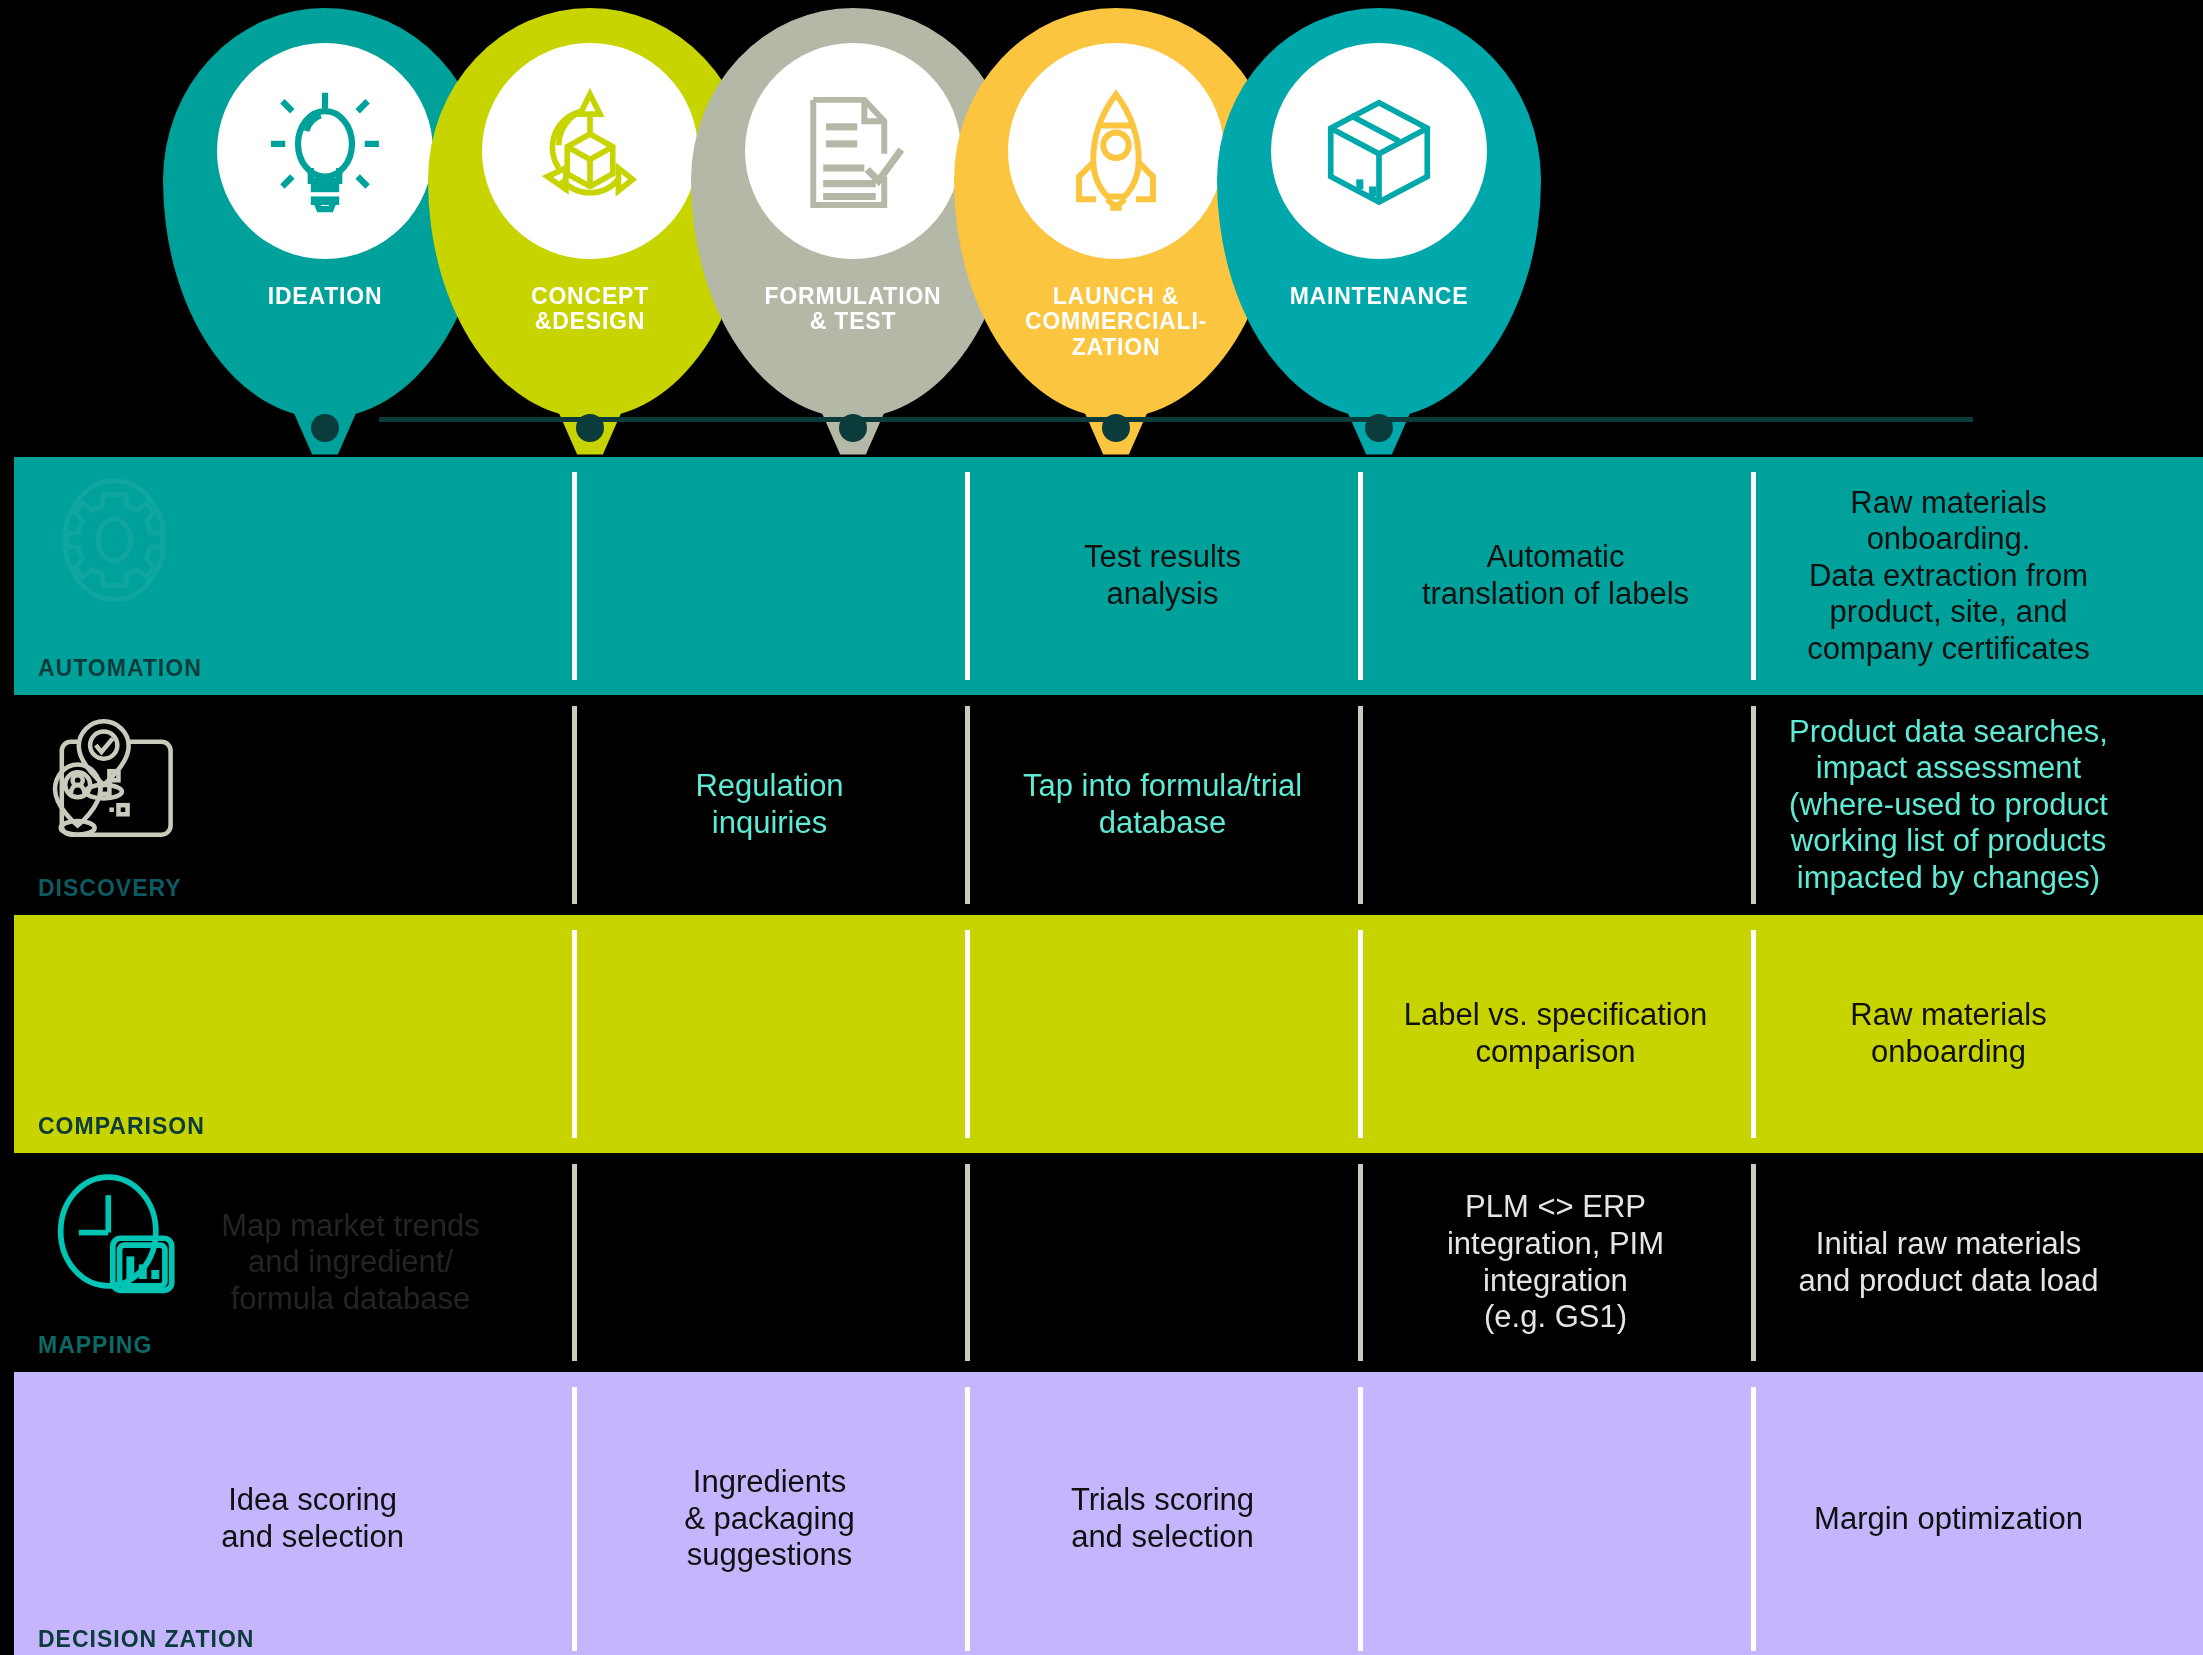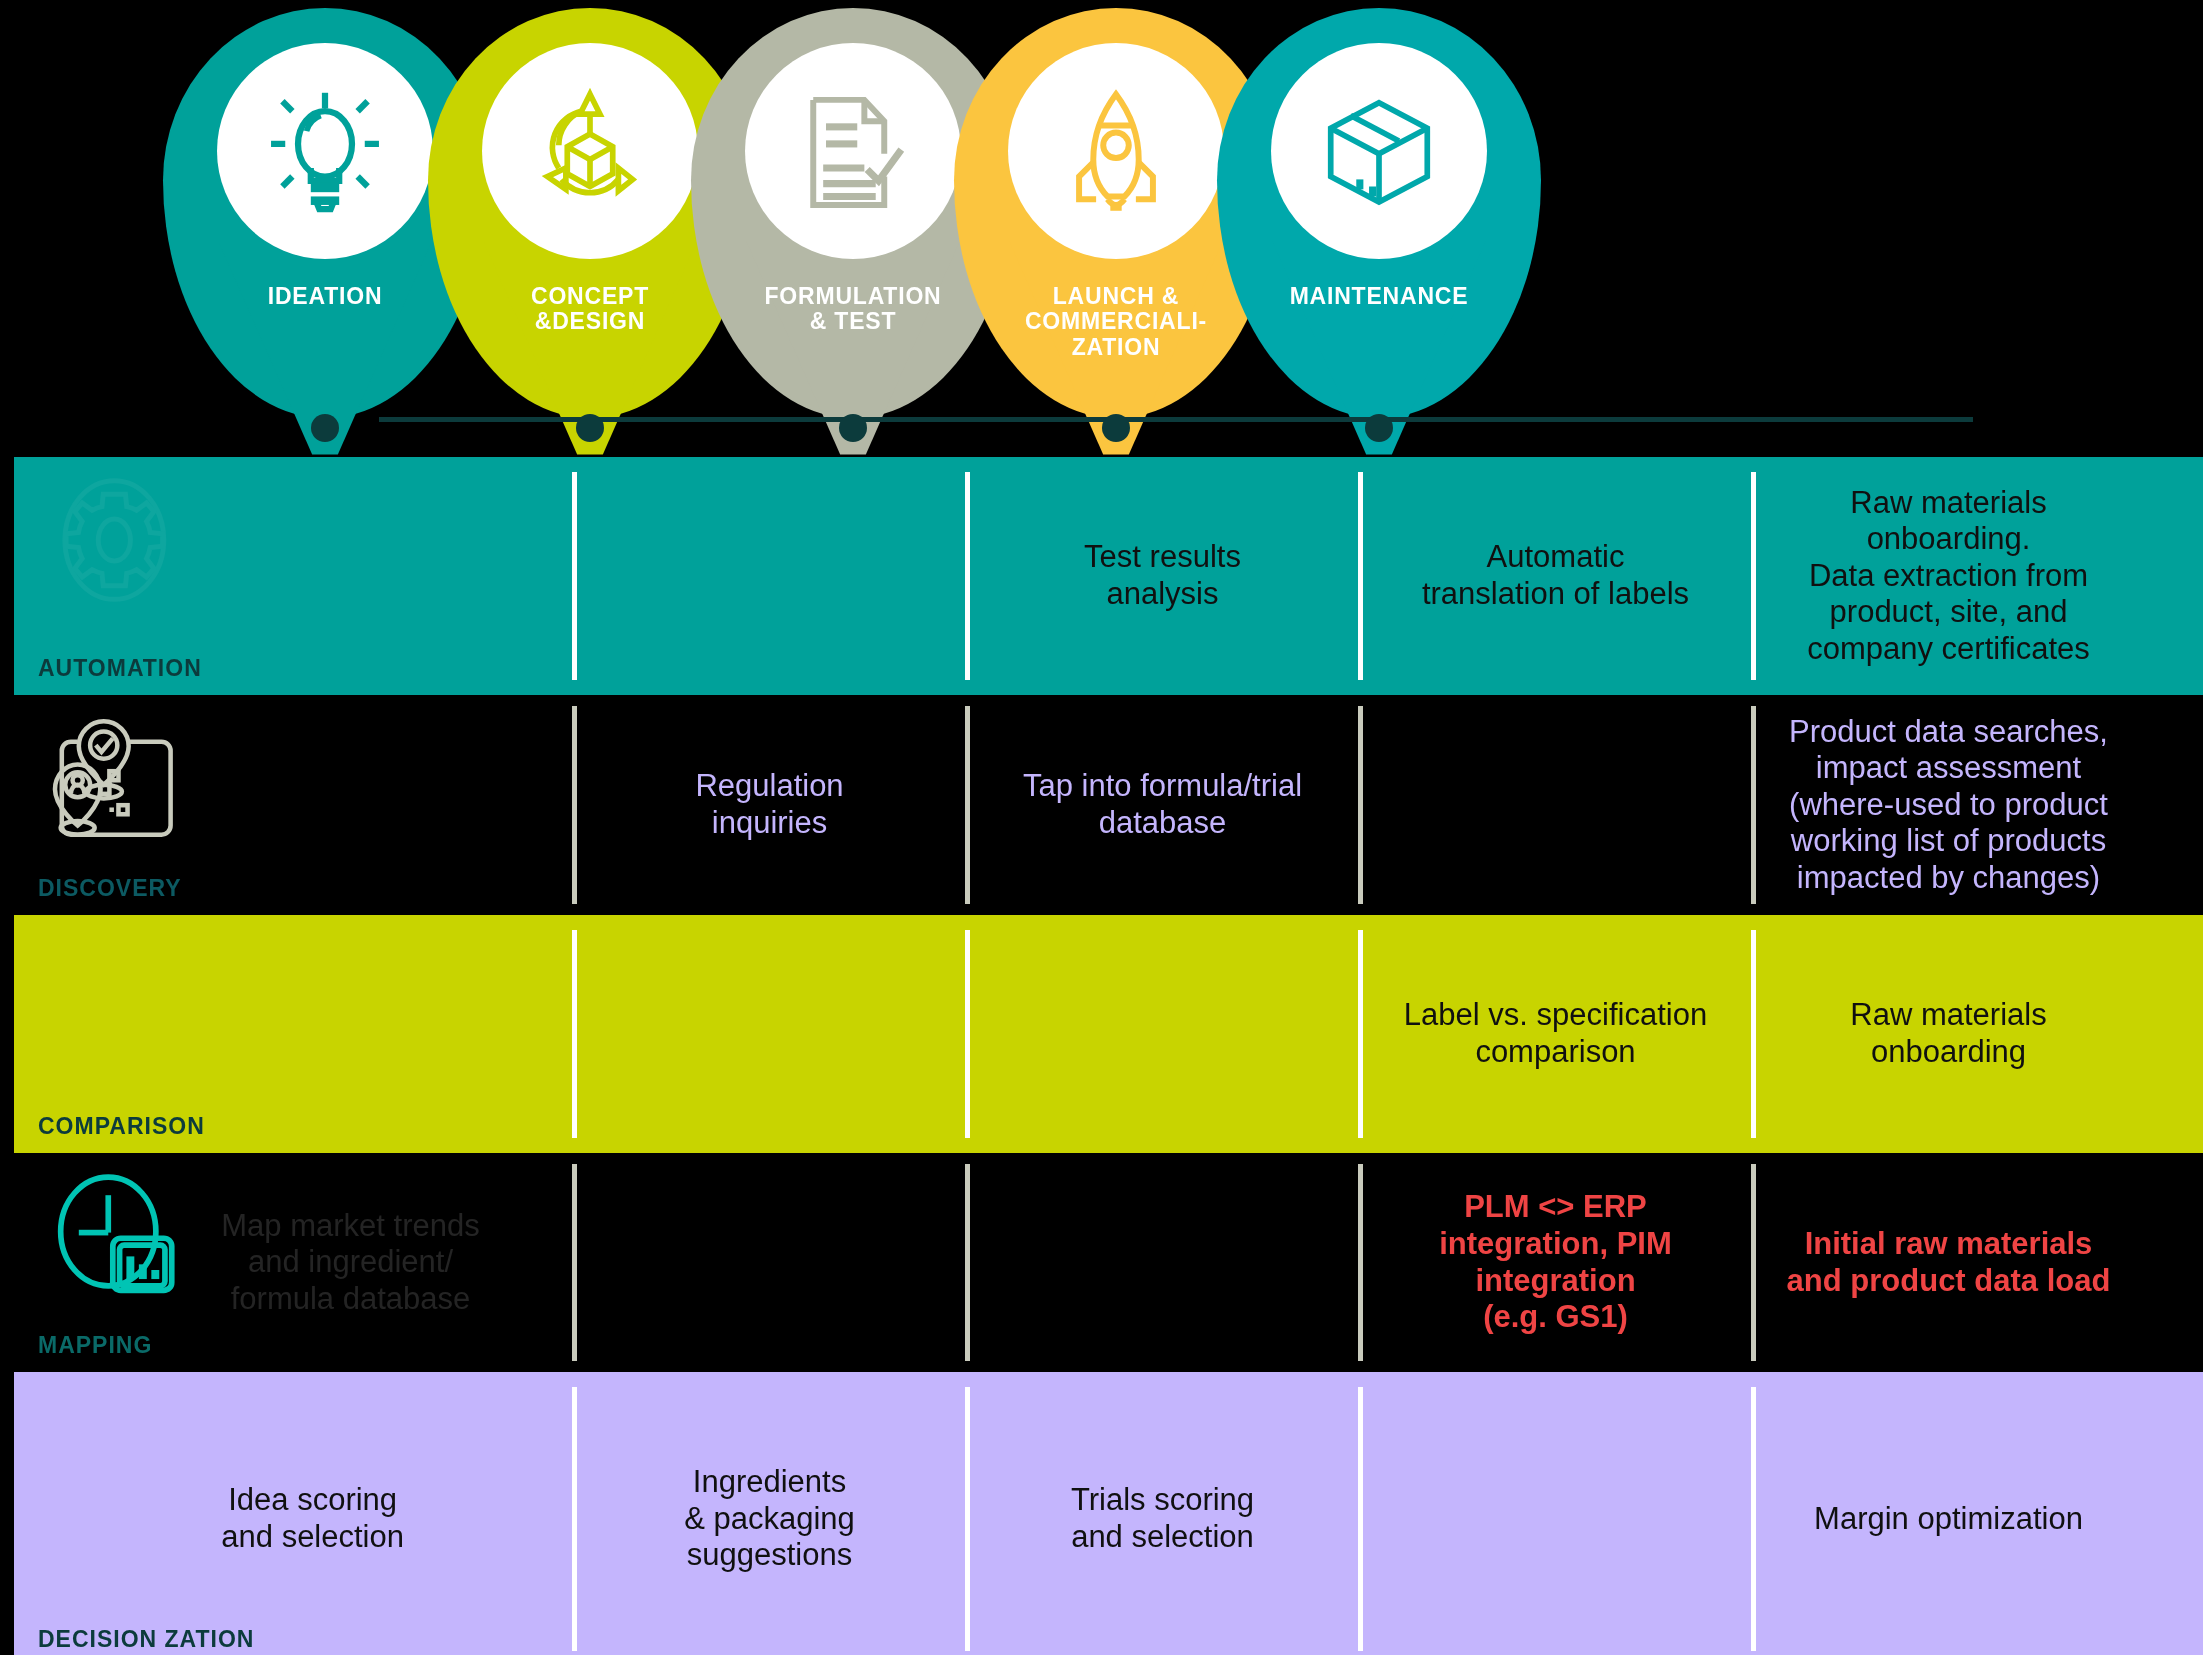--- a/index.html
+++ b/index.html
@@ -61,7 +61,7 @@
   .r-automation .cat-label{color:#0c3b3c;}
 
   .r-discovery .vline{background:#c9cbbd;top:11.2px;bottom:11.2px;}
-  .r-discovery .cell .txt{color:#c4b5fd;}
+  .r-discovery .cell .txt{color:#5eead4;}
   .r-discovery .cat-label{color:#0c5a62;}
 
   .r-comparison .vline{background:#ffffff;top:15px;bottom:15px;}

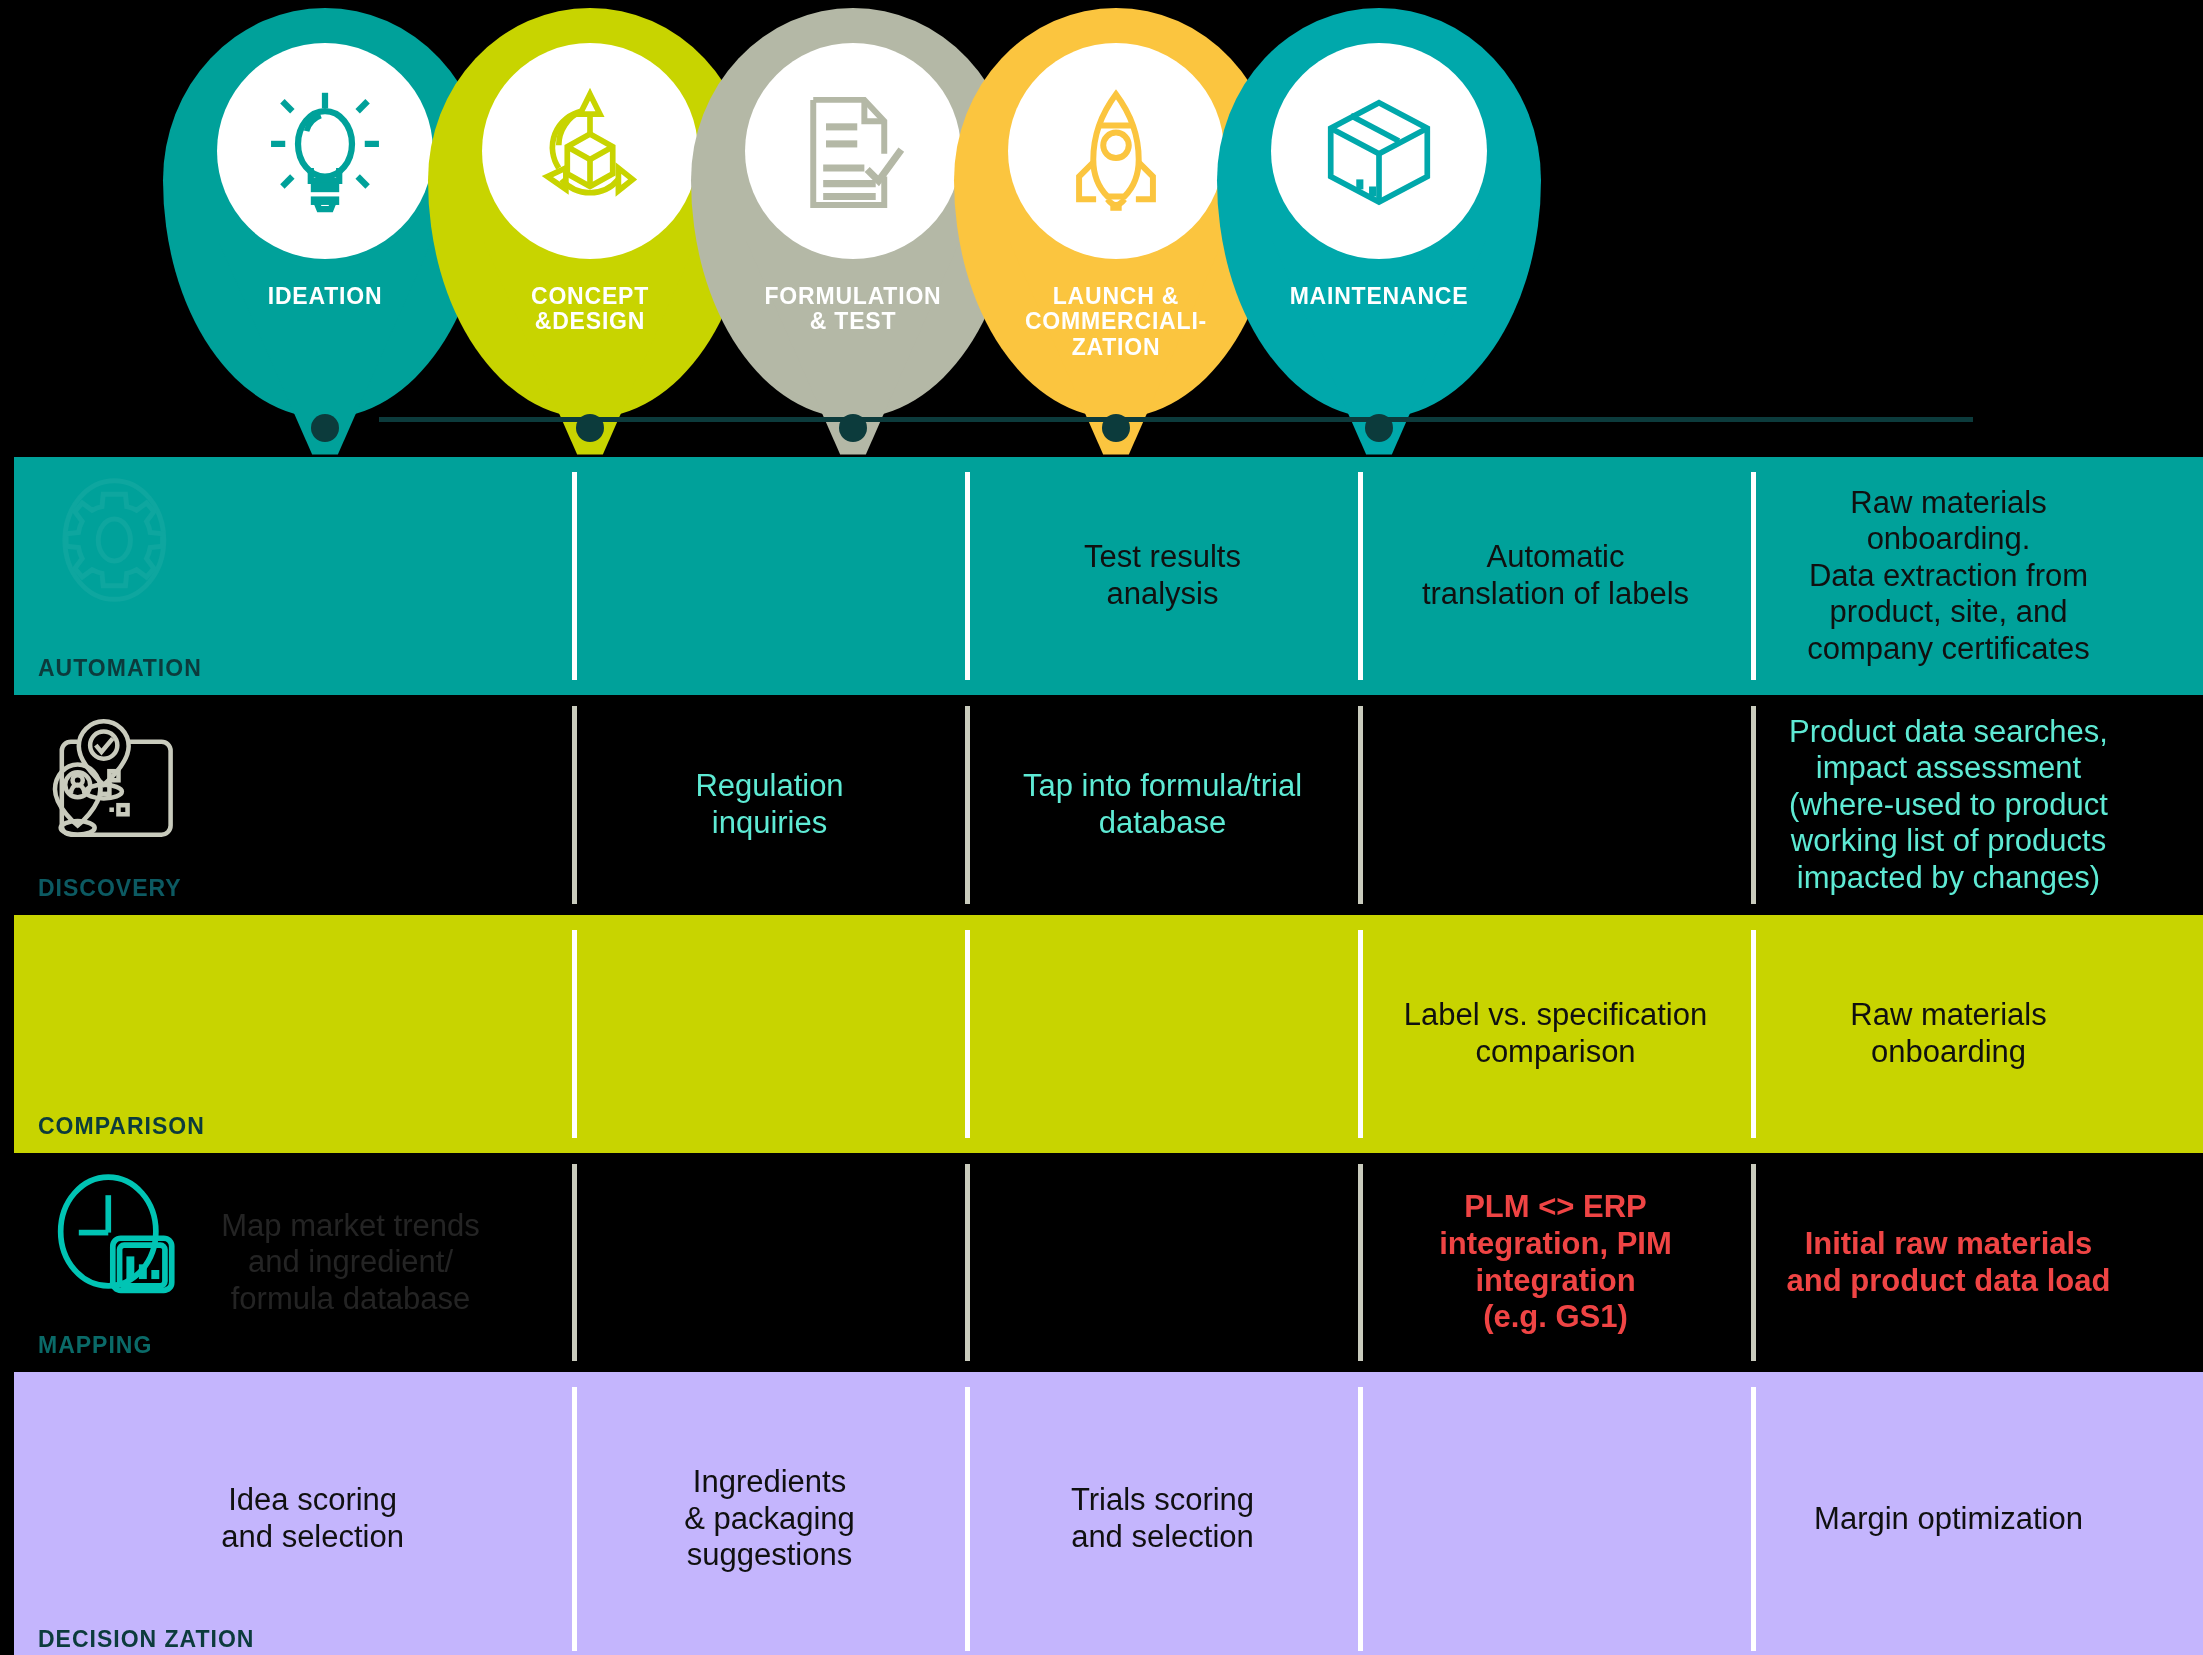--- a/index.html
+++ b/index.html
@@ -69,7 +69,7 @@
   .r-comparison .cat-label{color:#0c3b3c;}
 
   .r-mapping .vline{background:#c9cbbd;top:11.2px;bottom:11.2px;}
-  .r-mapping .cell .txt{color:#ef4444;font-weight:bold;}
+  .r-mapping .cell .txt{color:#e5e5e5;}
   .r-mapping .cat-label{color:#0a6a68;}
 
   .r-decision .vline{background:#ffffff;top:15px;bottom:15px;}

